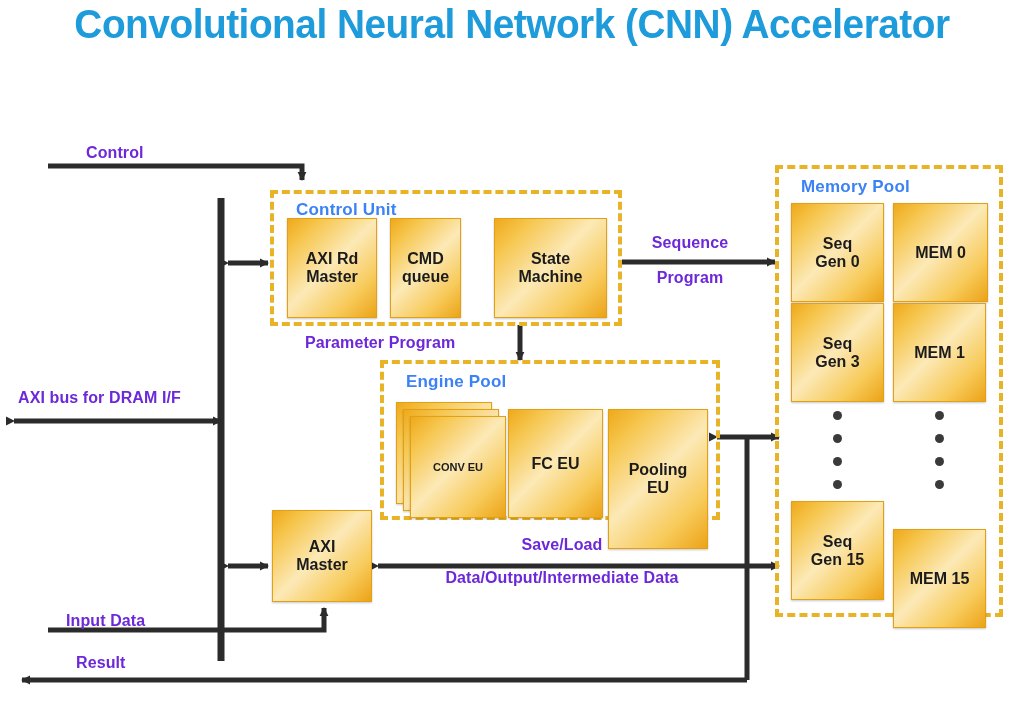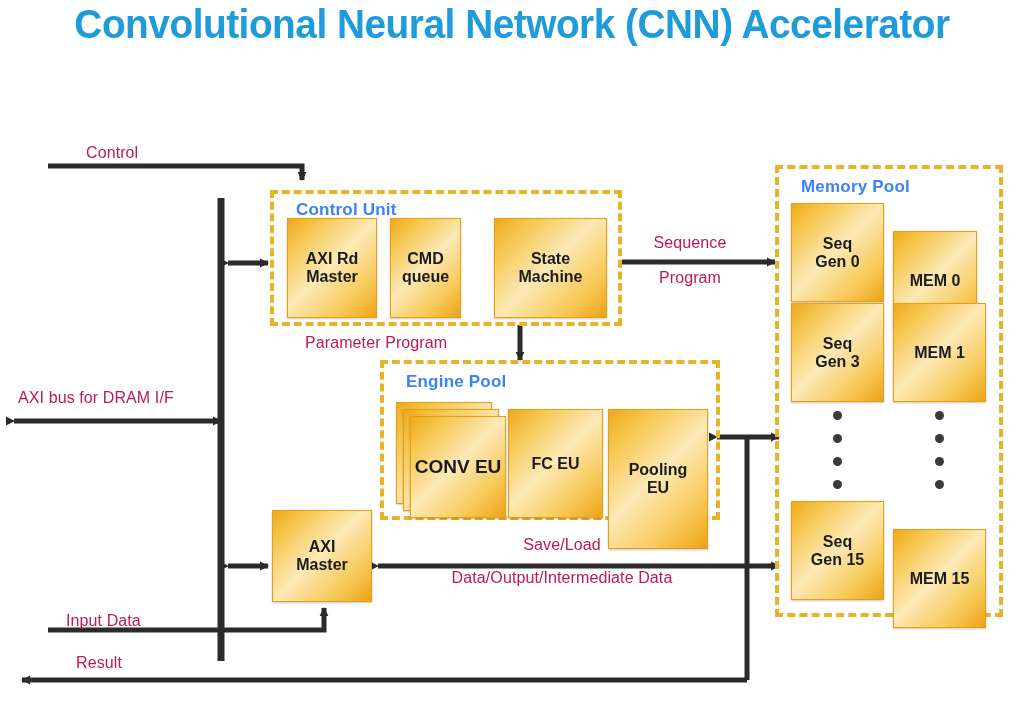--- a/index.html
+++ b/index.html
@@ -49,7 +49,7 @@
 
   
   .wlab{
-    position:absolute;font-size:16px;font-weight:normal;color:#be185d;
+    position:absolute;font-size:16px;font-weight:bold;color:#6d28d9;
     white-space:nowrap;letter-spacing:0.1px;
   }
   .wlab.c{transform:translateX(-50%);}

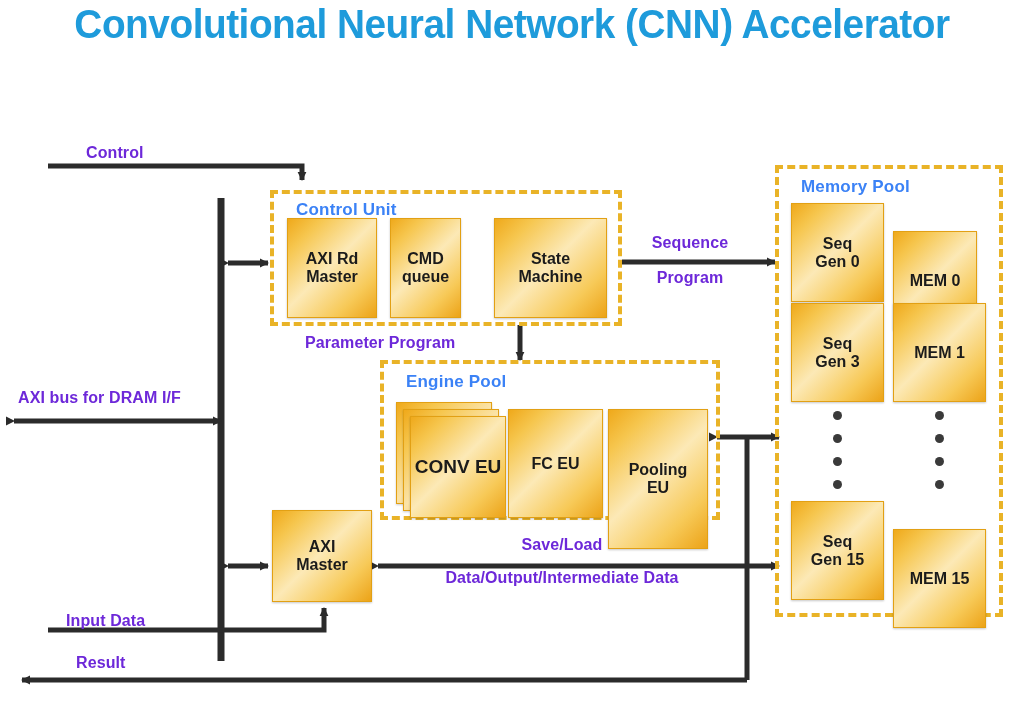--- a/index.html
+++ b/index.html
@@ -183,7 +183,7 @@
     </span>
   </div>
 
-  <div class="blk" style="left:893px;top:203px;width:84px;height:99px;margin-top:28px;">
+  <div class="blk" style="left:893px;top:203px;width:95px;height:99px;">
     <span class="t">MEM 0</span>
   </div>
   <div class="blk" style="left:893px;top:303px;width:93px;height:99px;">

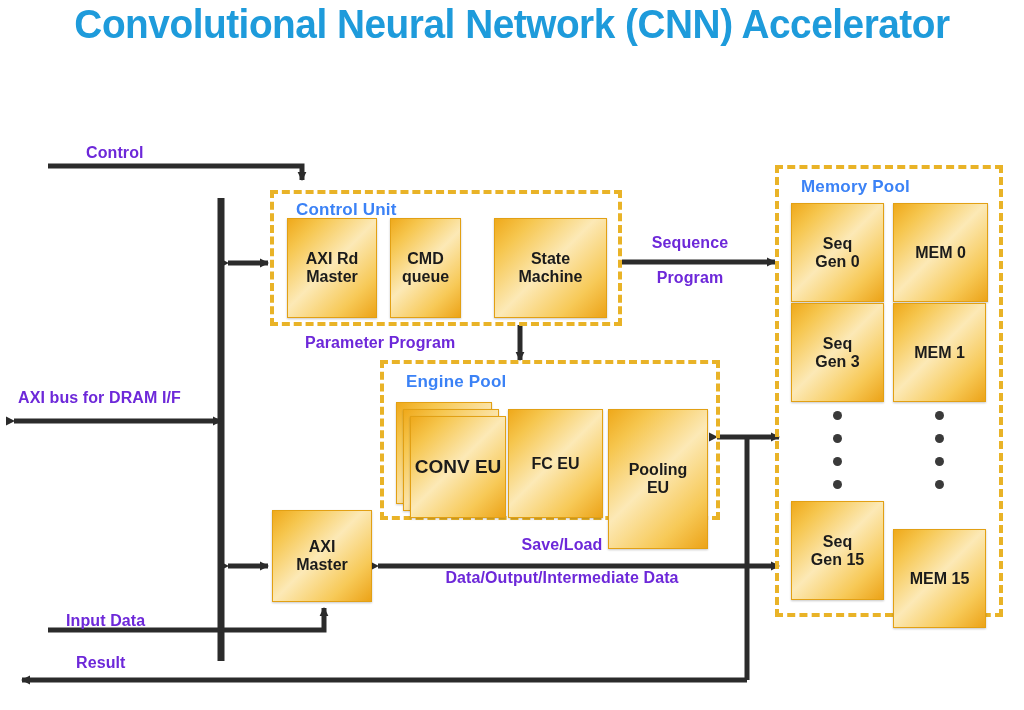--- a/index.html
+++ b/index.html
@@ -37,7 +37,7 @@
     font-size:16px;font-weight:bold;color:#1b1b1b;line-height:1.12;
     box-shadow:0 1px 2px rgba(0,0,0,.22);
   }
-  .blk.small{font-size:19px;}
+  .blk.small{font-size:11px;}
   .blk .t{padding:0 2px;}
 
   

